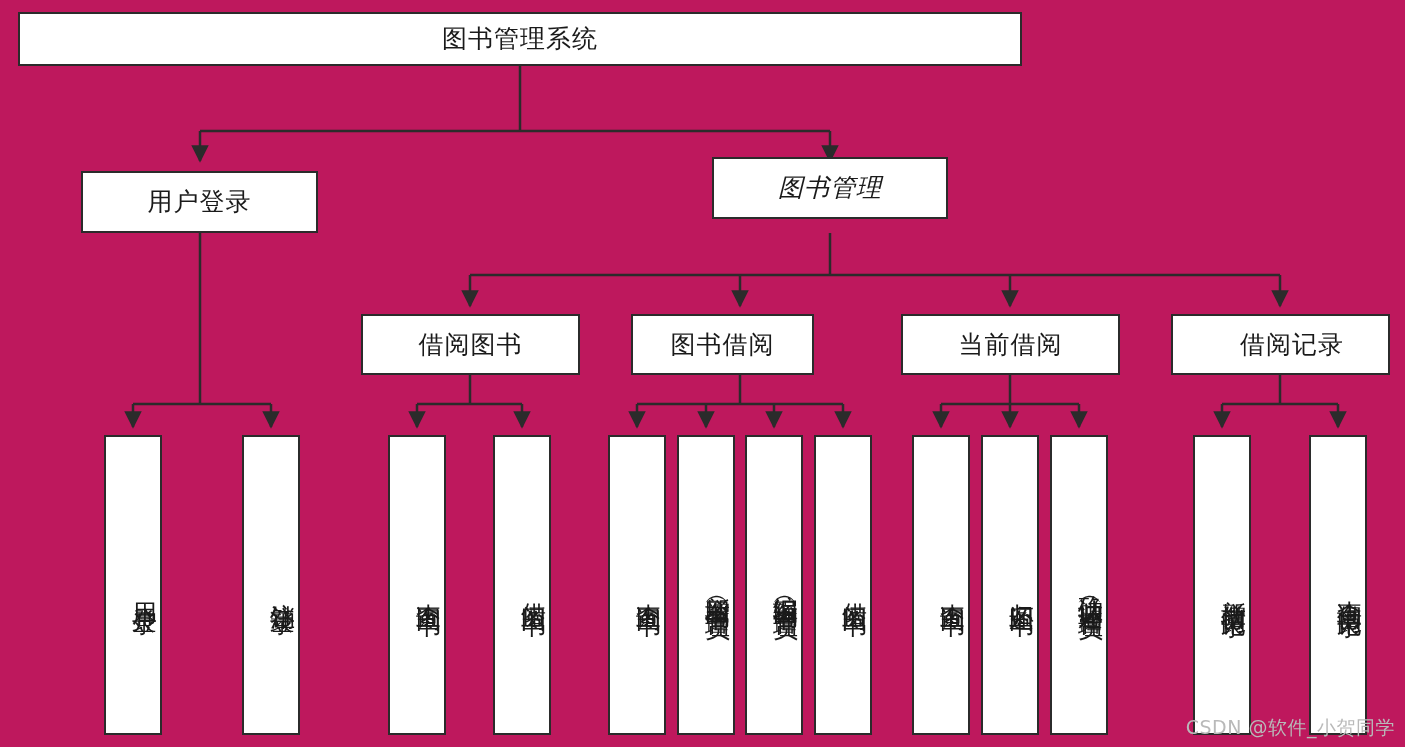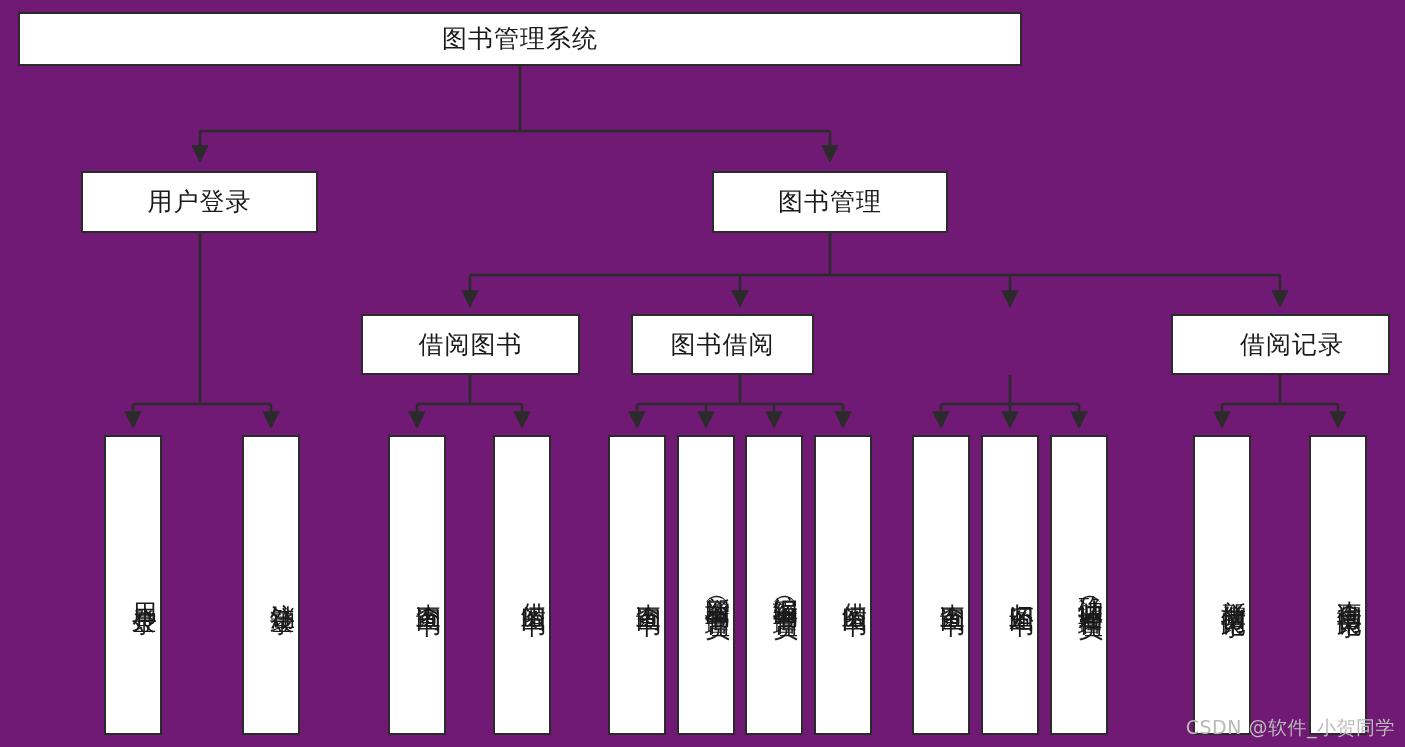--- a/index.html
+++ b/index.html
@@ -15,7 +15,7 @@
     position: relative;
     width: 1405px;
     height: 747px;
-    background: #701a75;
+    background: #be185d;
     overflow: hidden;
   }
   svg.connectors {

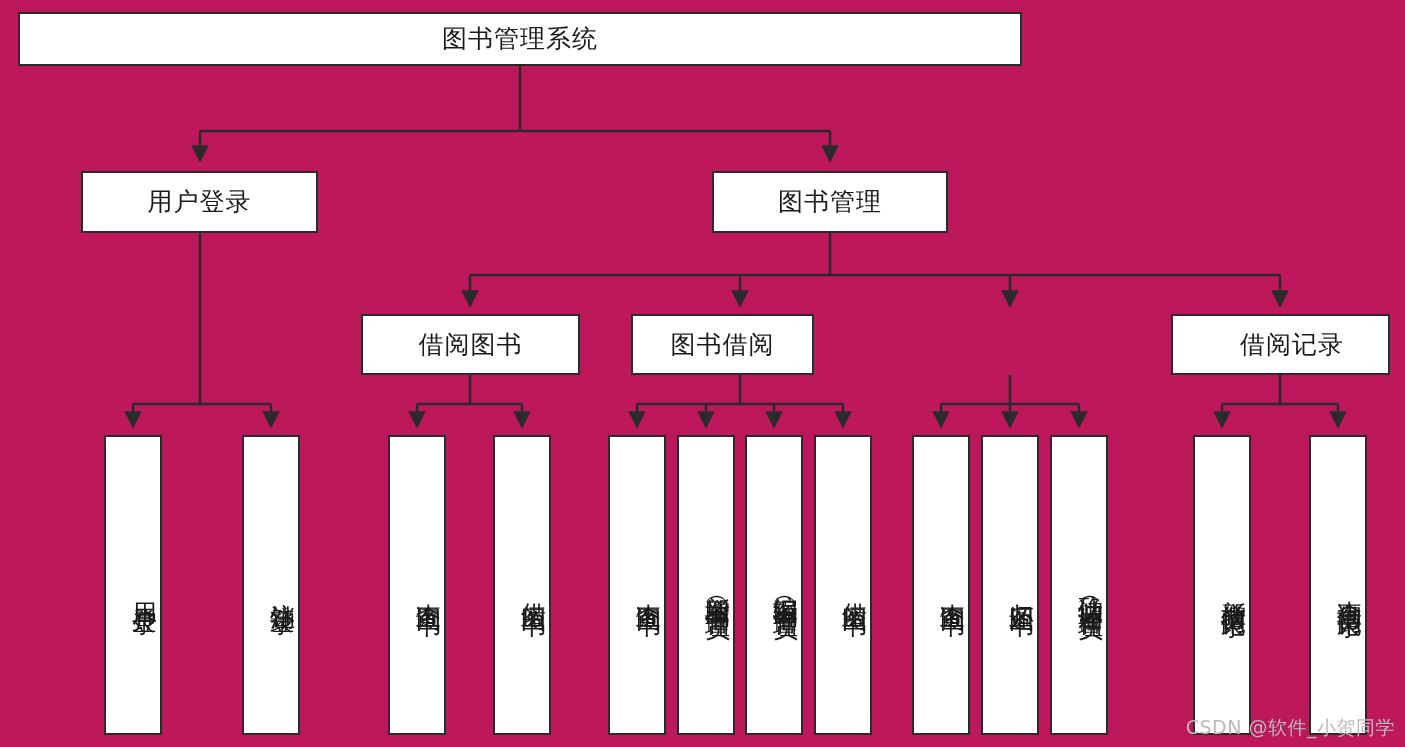--- a/index.html
+++ b/index.html
@@ -130,7 +130,7 @@
   <div class="node horiz" style="left:81px; top:171px; width:237px; height:62px;">
     <span>用户登录</span>
   </div>
-  <div class="node horiz" style="left:712px; top:171px; width:236px; height:62px;">
+  <div class="node horiz" style="left:712px; top:157px; width:236px; height:62px;font-style:italic;">
     <span>图书管理</span>
   </div>
 

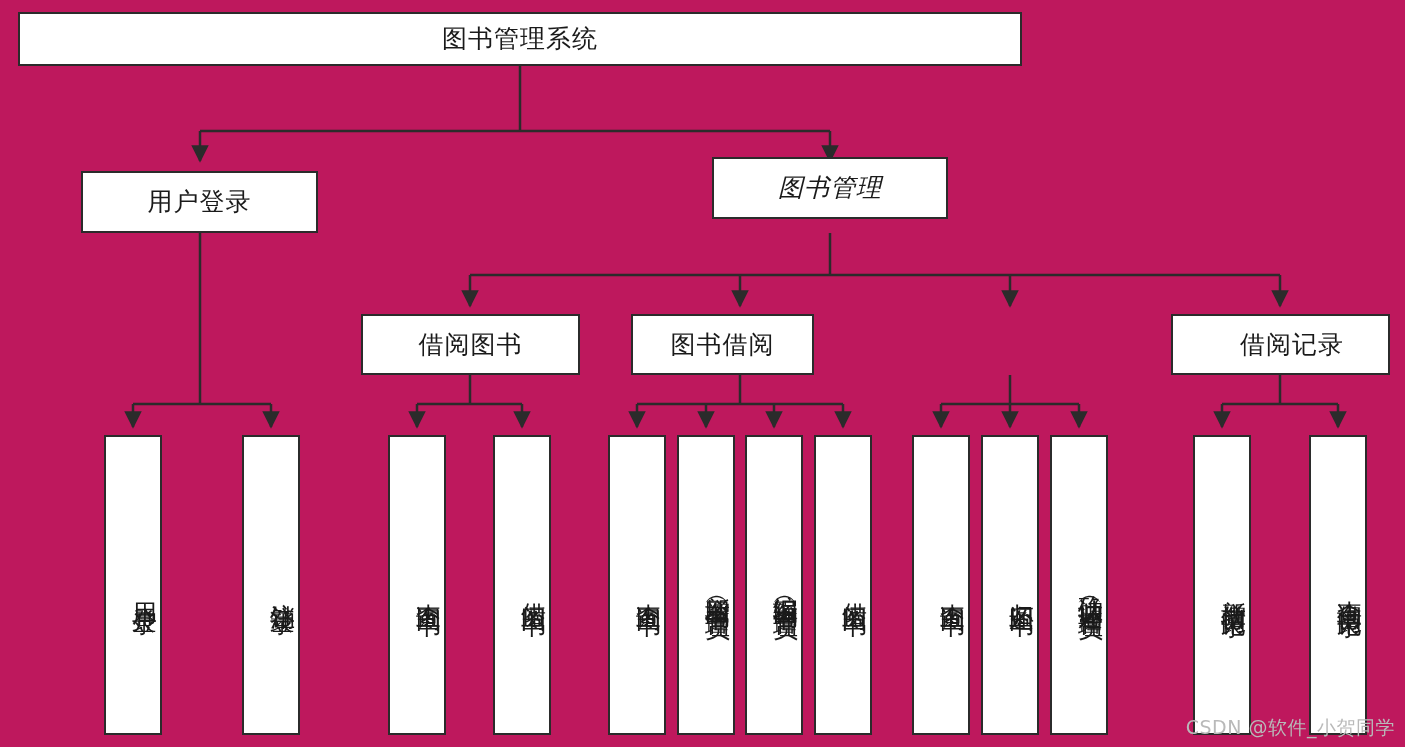--- a/index.html
+++ b/index.html
@@ -140,6 +140,9 @@
   <div class="node horiz" style="left:631px; top:314px; width:183px; height:61px;">
     <span>图书借阅</span>
   </div>
+  <div class="node horiz" style="left:901px; top:314px; width:219px; height:61px;">
+    <span>当前借阅</span>
+  </div>
   <div class="node horiz" style="left:1171px; top:314px; width:219px; height:61px;padding-left:23px;">
     <span>借阅记录</span>
   </div>

